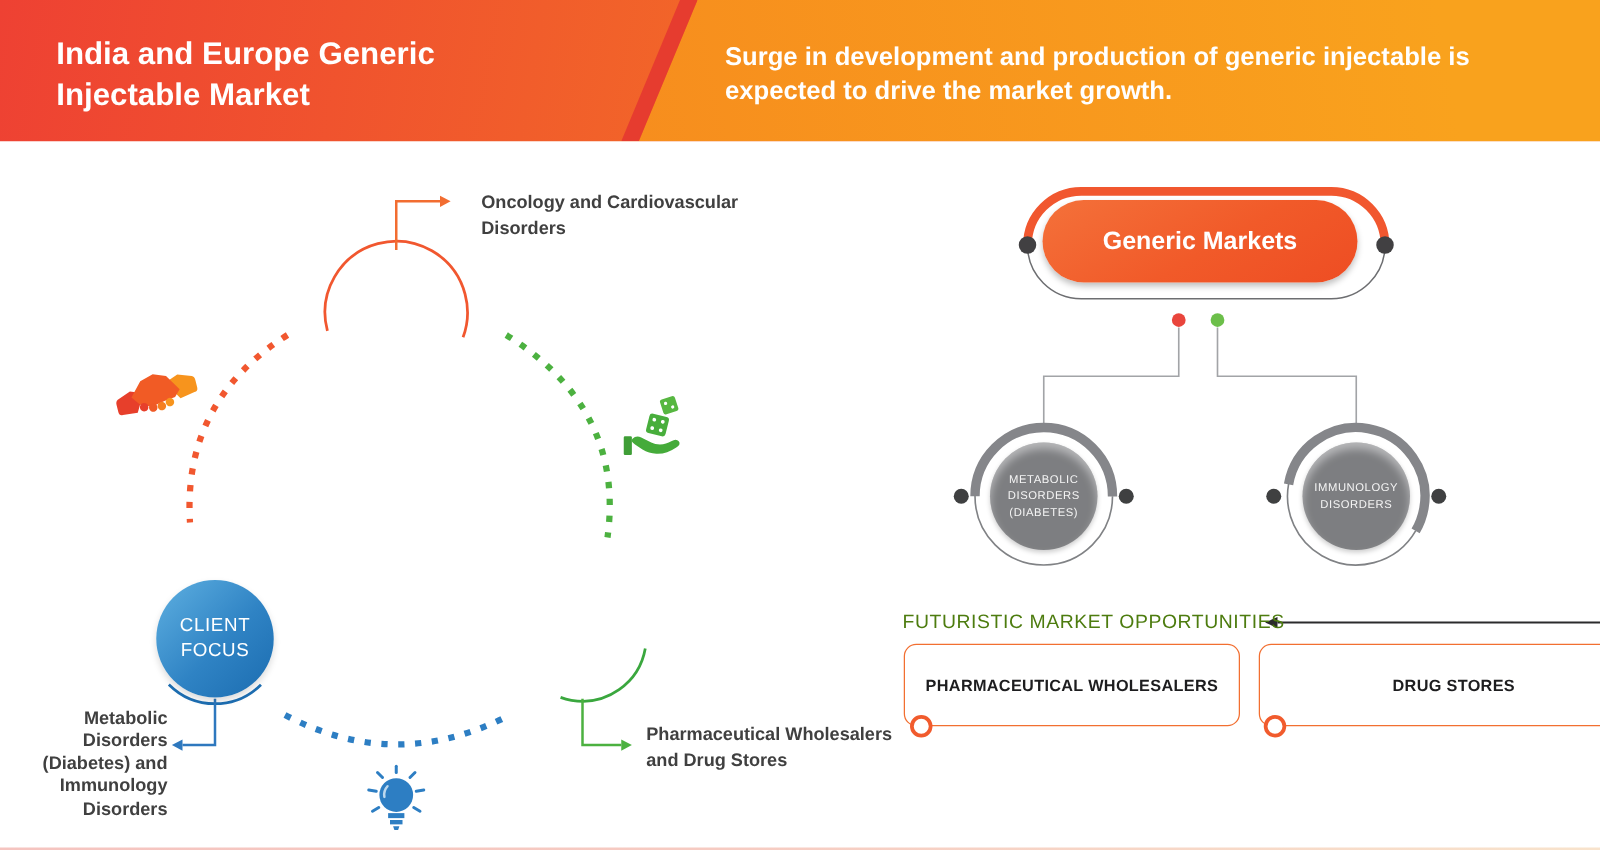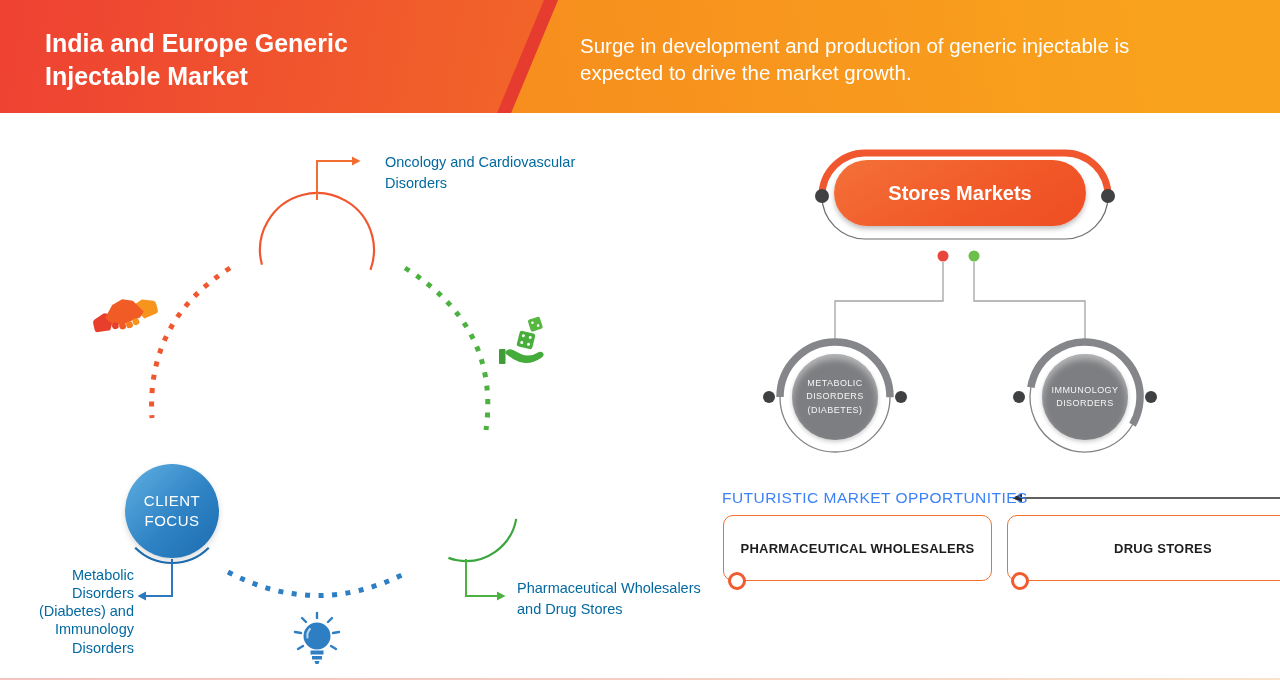--- a/index.html
+++ b/index.html
@@ -20,7 +20,7 @@
   .banner-title { position:absolute; left:45px; top:27px; color:#fff;
     font-size:25px; font-weight:bold; line-height:1.32; white-space:pre-line; }
   .banner-subtitle { position:absolute; left:580px; top:33px; color:#fff;
-    font-size:20.5px; font-weight:normal; line-height:1.3; white-space:pre-line; }
+    font-size:20.5px; font-weight:bold; line-height:1.3; white-space:pre-line; }
   
   .overlay { position:absolute; left:0; top:0; pointer-events:none; }
   

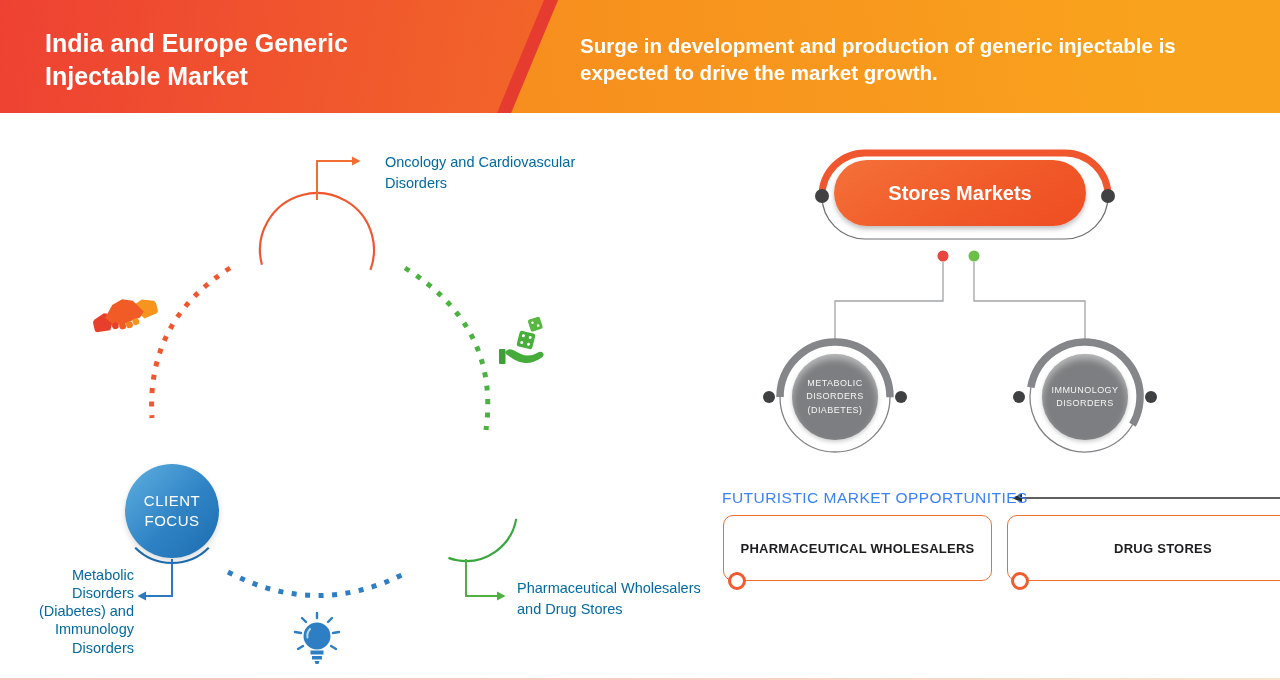--- a/index.html
+++ b/index.html
@@ -34,8 +34,8 @@
     background:linear-gradient(135deg,#5fb0e1 0%,#2f83c4 55%,#1b6cb0 100%); }
   .node-hb { left:419px; top:463px; width:95px; height:95px;
     background:linear-gradient(135deg,#9bcb3e 0%,#55b43e 55%,#2c9f3d 100%); }
-  .callout { position:absolute; color:#0369a1; font-size:14.5px;
-    line-height:1.45; white-space:pre-line; }
+  .callout { position:absolute; color:#404040; font-size:14.5px;
+    line-height:1.45; white-space:pre-line;font-weight:bold; }
   .callout-cp { left:385px; top:152px; width:210px; }
   .callout-cf { left:34px; top:566px; width:100px; text-align:right; line-height:1.25; }
   .callout-hb { left:517px; top:578px; width:215px; }

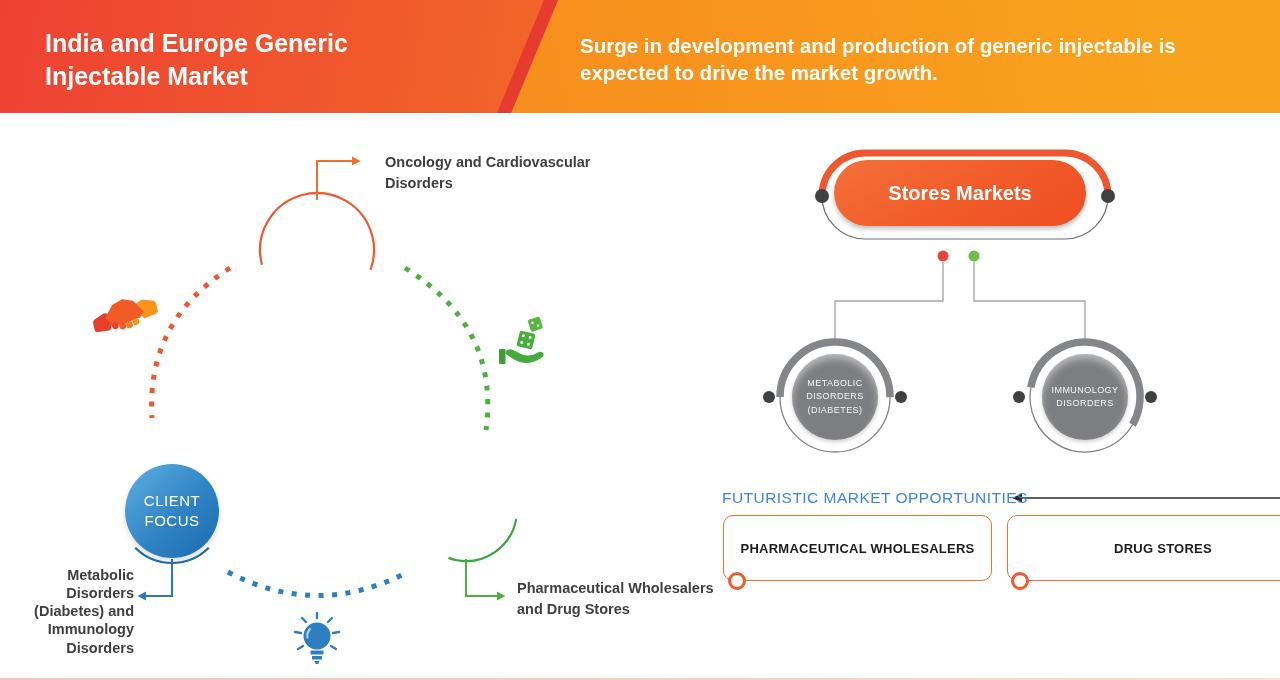--- a/index.html
+++ b/index.html
@@ -199,7 +199,7 @@
 and Drug Stores</div>
 
   <div class="capsule">
-    <span>Stores Markets</span>
+    <span>Generic Markets</span>
   </div>
   <div class="gray-node gray-node-1">
     <span>METABOLIC

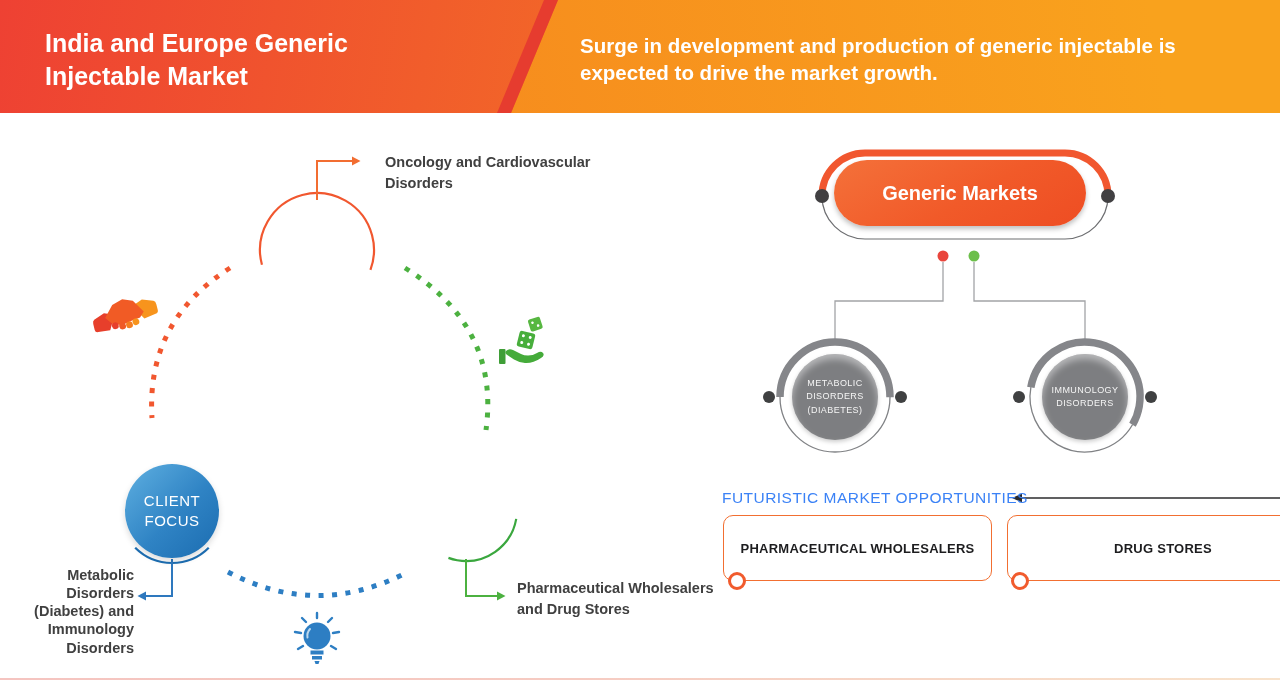--- a/index.html
+++ b/index.html
@@ -52,7 +52,7 @@
   .gray-node-1 { left:792px; top:354px; }
   .gray-node-2 { left:1042px; top:354px; }
   
-  .opps-title { position:absolute; left:722px; top:489px; color:#3b82f6;
+  .opps-title { position:absolute; left:722px; top:489px; color:#4d7c0f;
     font-size:15.5px; letter-spacing:.03em;text-align:center; }
   .opp-box { position:absolute; top:515px; height:66px; border:1.6px solid #f26f31;
     border-radius:10px; background:#fff; display:flex; align-items:center;

